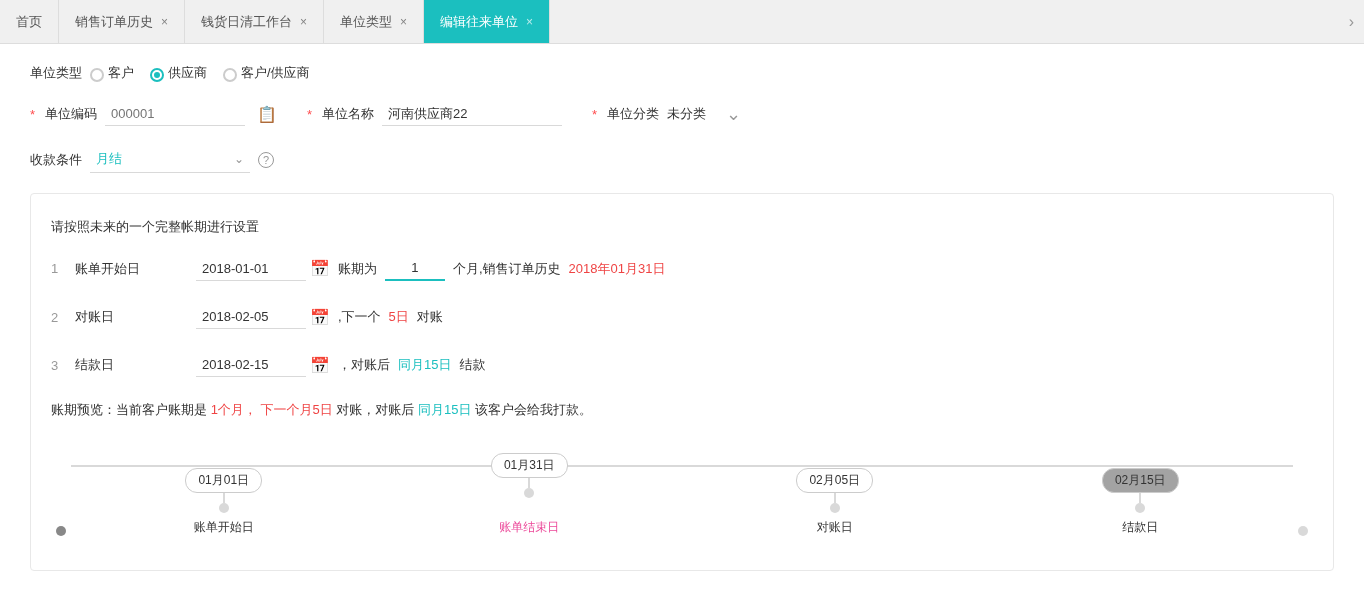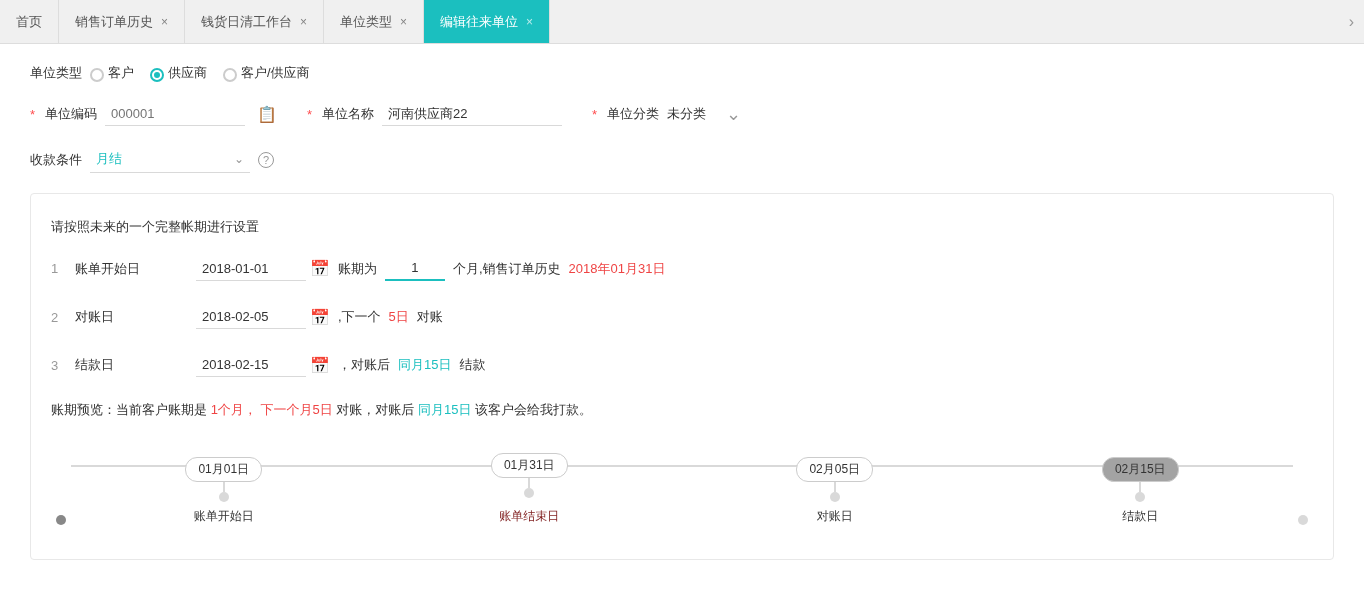--- a/index.html
+++ b/index.html
@@ -387,7 +387,7 @@
         <div style="background:#fff;border:1px solid #ccc;border-radius:12px;padding:3px 12px;font-size:12px;color:#333;white-space:nowrap;">01月31日</div>
         <div style="width:2px;height:10px;background:#d9d9d9;"></div>
         <div style="width:10px;height:10px;border-radius:50%;background:#d9d9d9;"></div>
-        <div style="font-size:12px;color:#7f1d1d;margin-top:10px;white-space:nowrap;">账单结束日</div>
+        <div style="font-size:12px;color:#ec4899;margin-top:21px;white-space:nowrap;">账单结束日</div>
       </div>
 
       <div style="display:flex; flex-direction:column; align-items:center; z-index:1; flex:1;">

